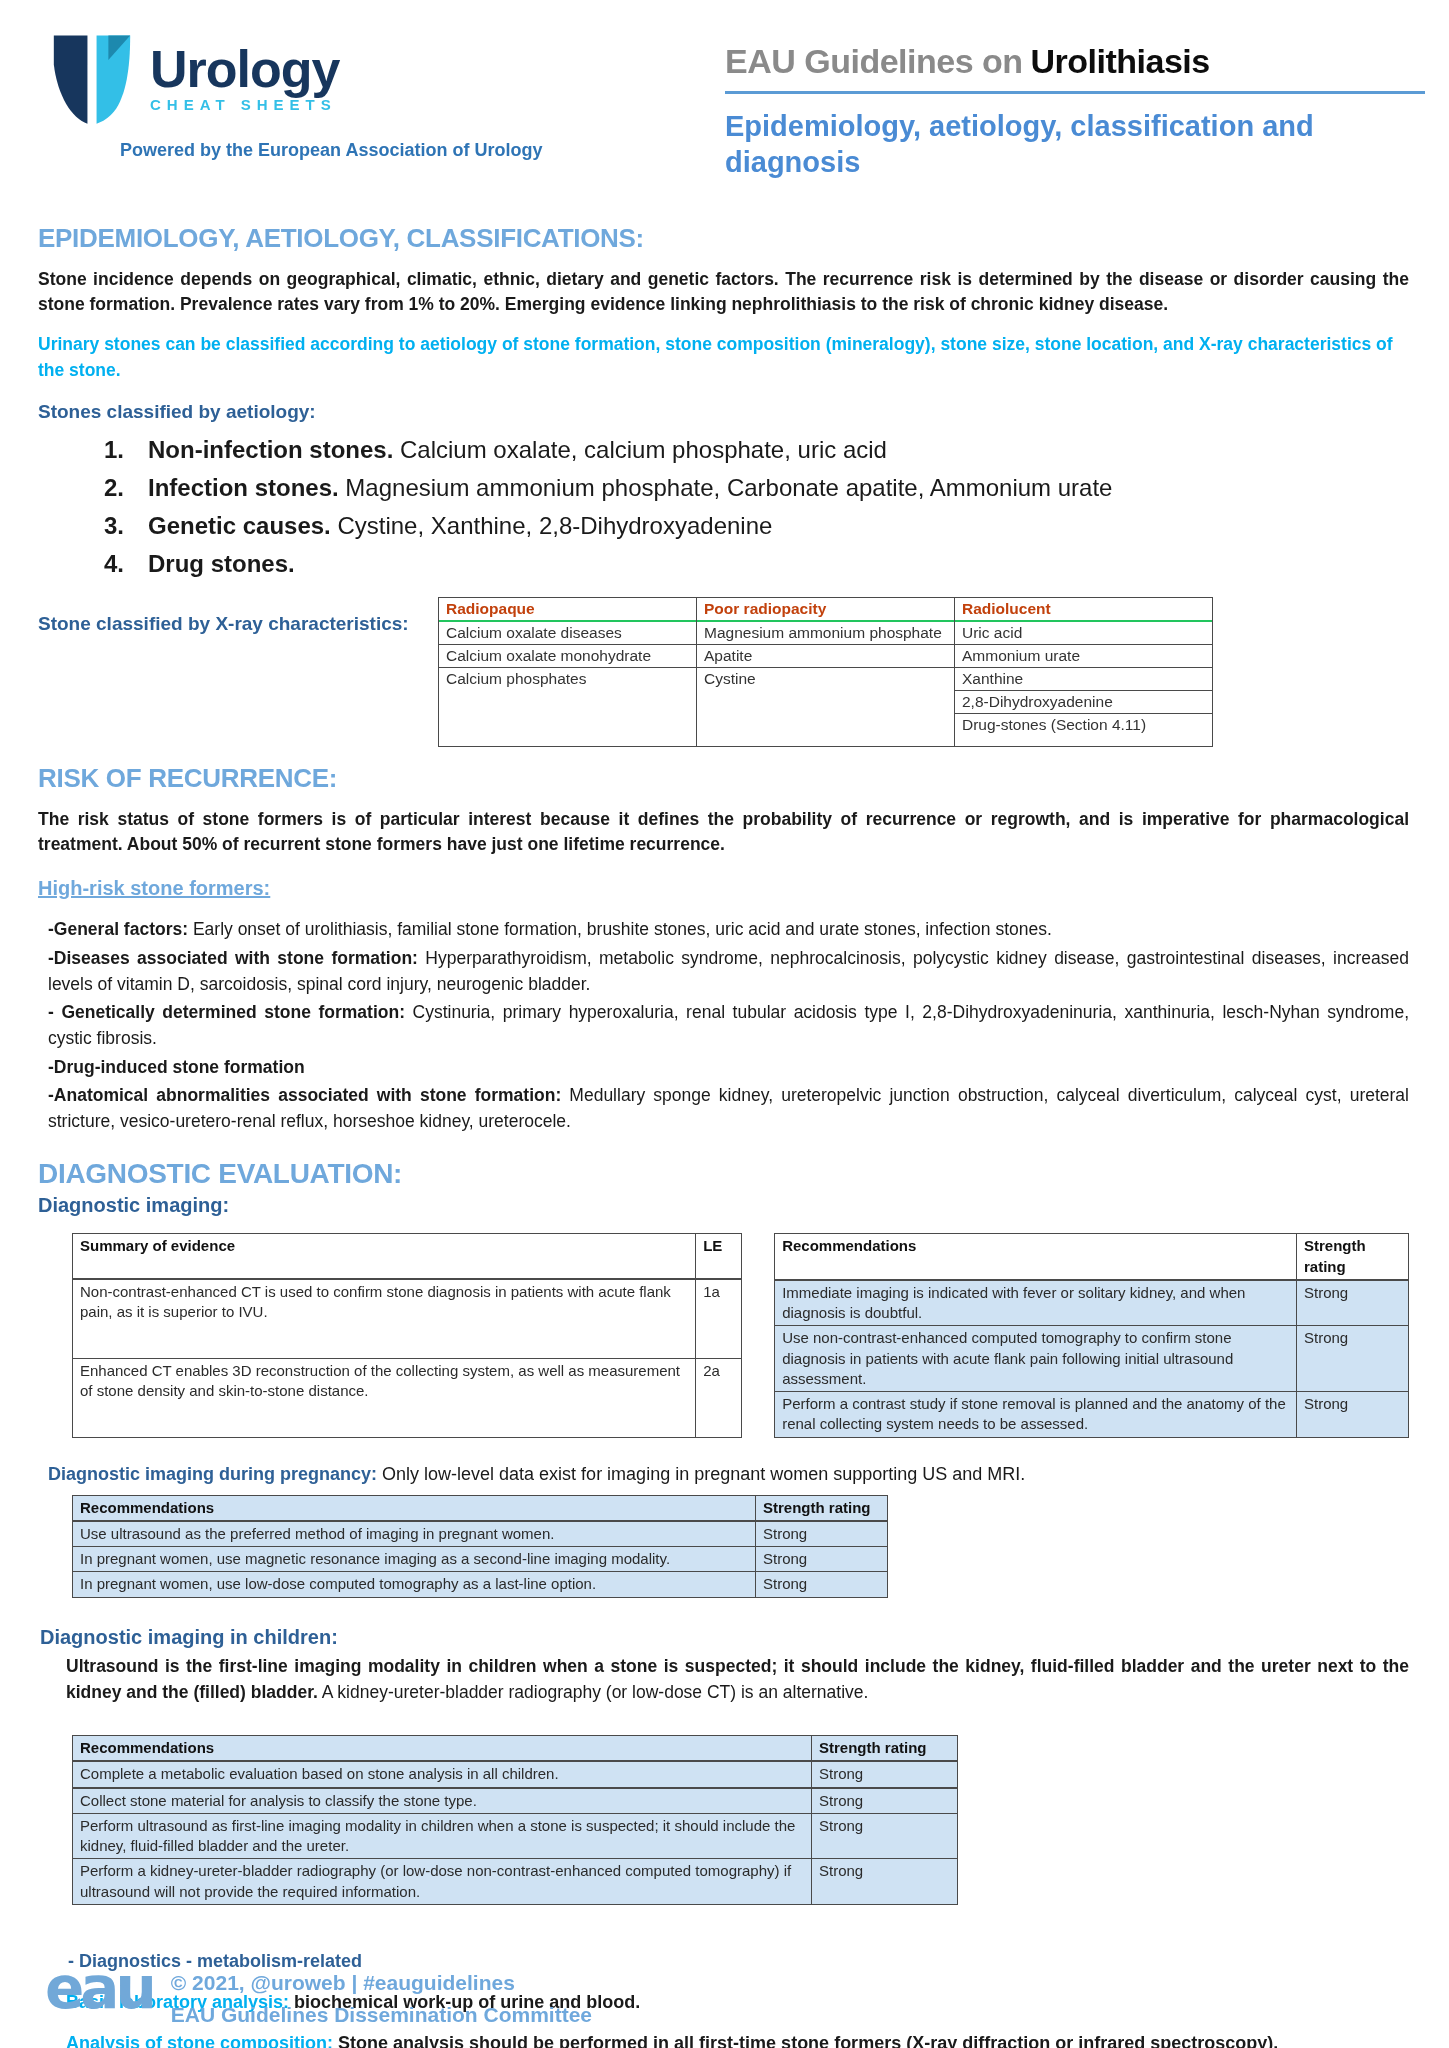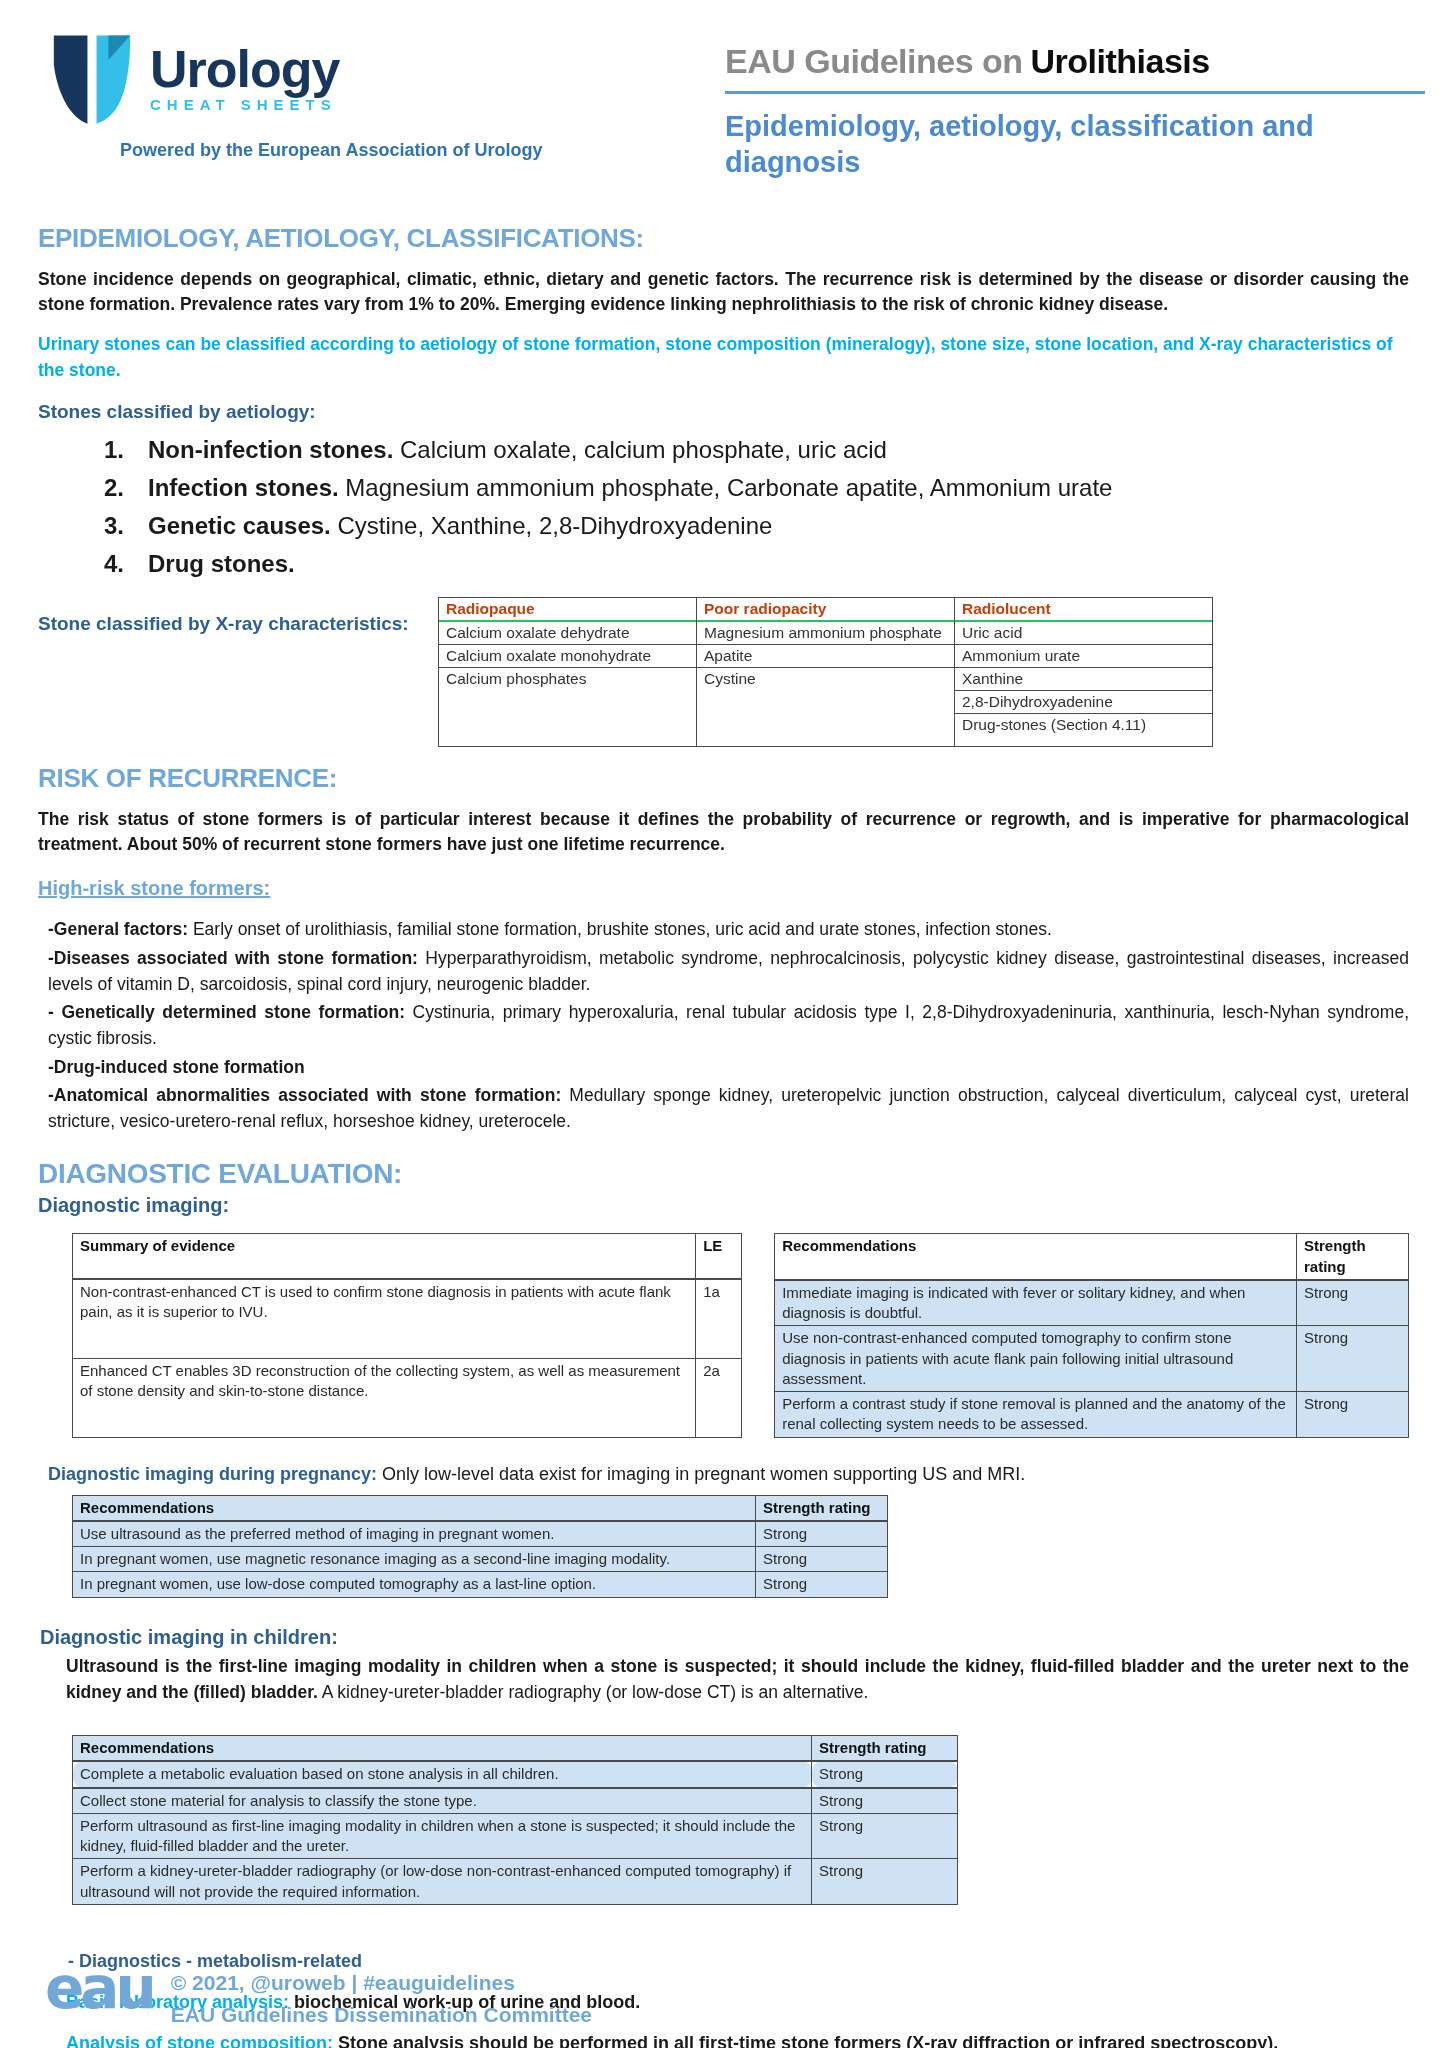--- a/index.html
+++ b/index.html
@@ -132,7 +132,7 @@
       <div class="xtbl">
         <div class="xcol">
           <div class="xhead">Radiopaque</div>
-          <div class="xcell">Calcium oxalate dehydrate</div>
+          <div class="xcell">Calcium oxalate diseases</div>
           <div class="xcell">Calcium oxalate monohydrate</div>
           <div class="xcell last">Calcium phosphates</div>
         </div>

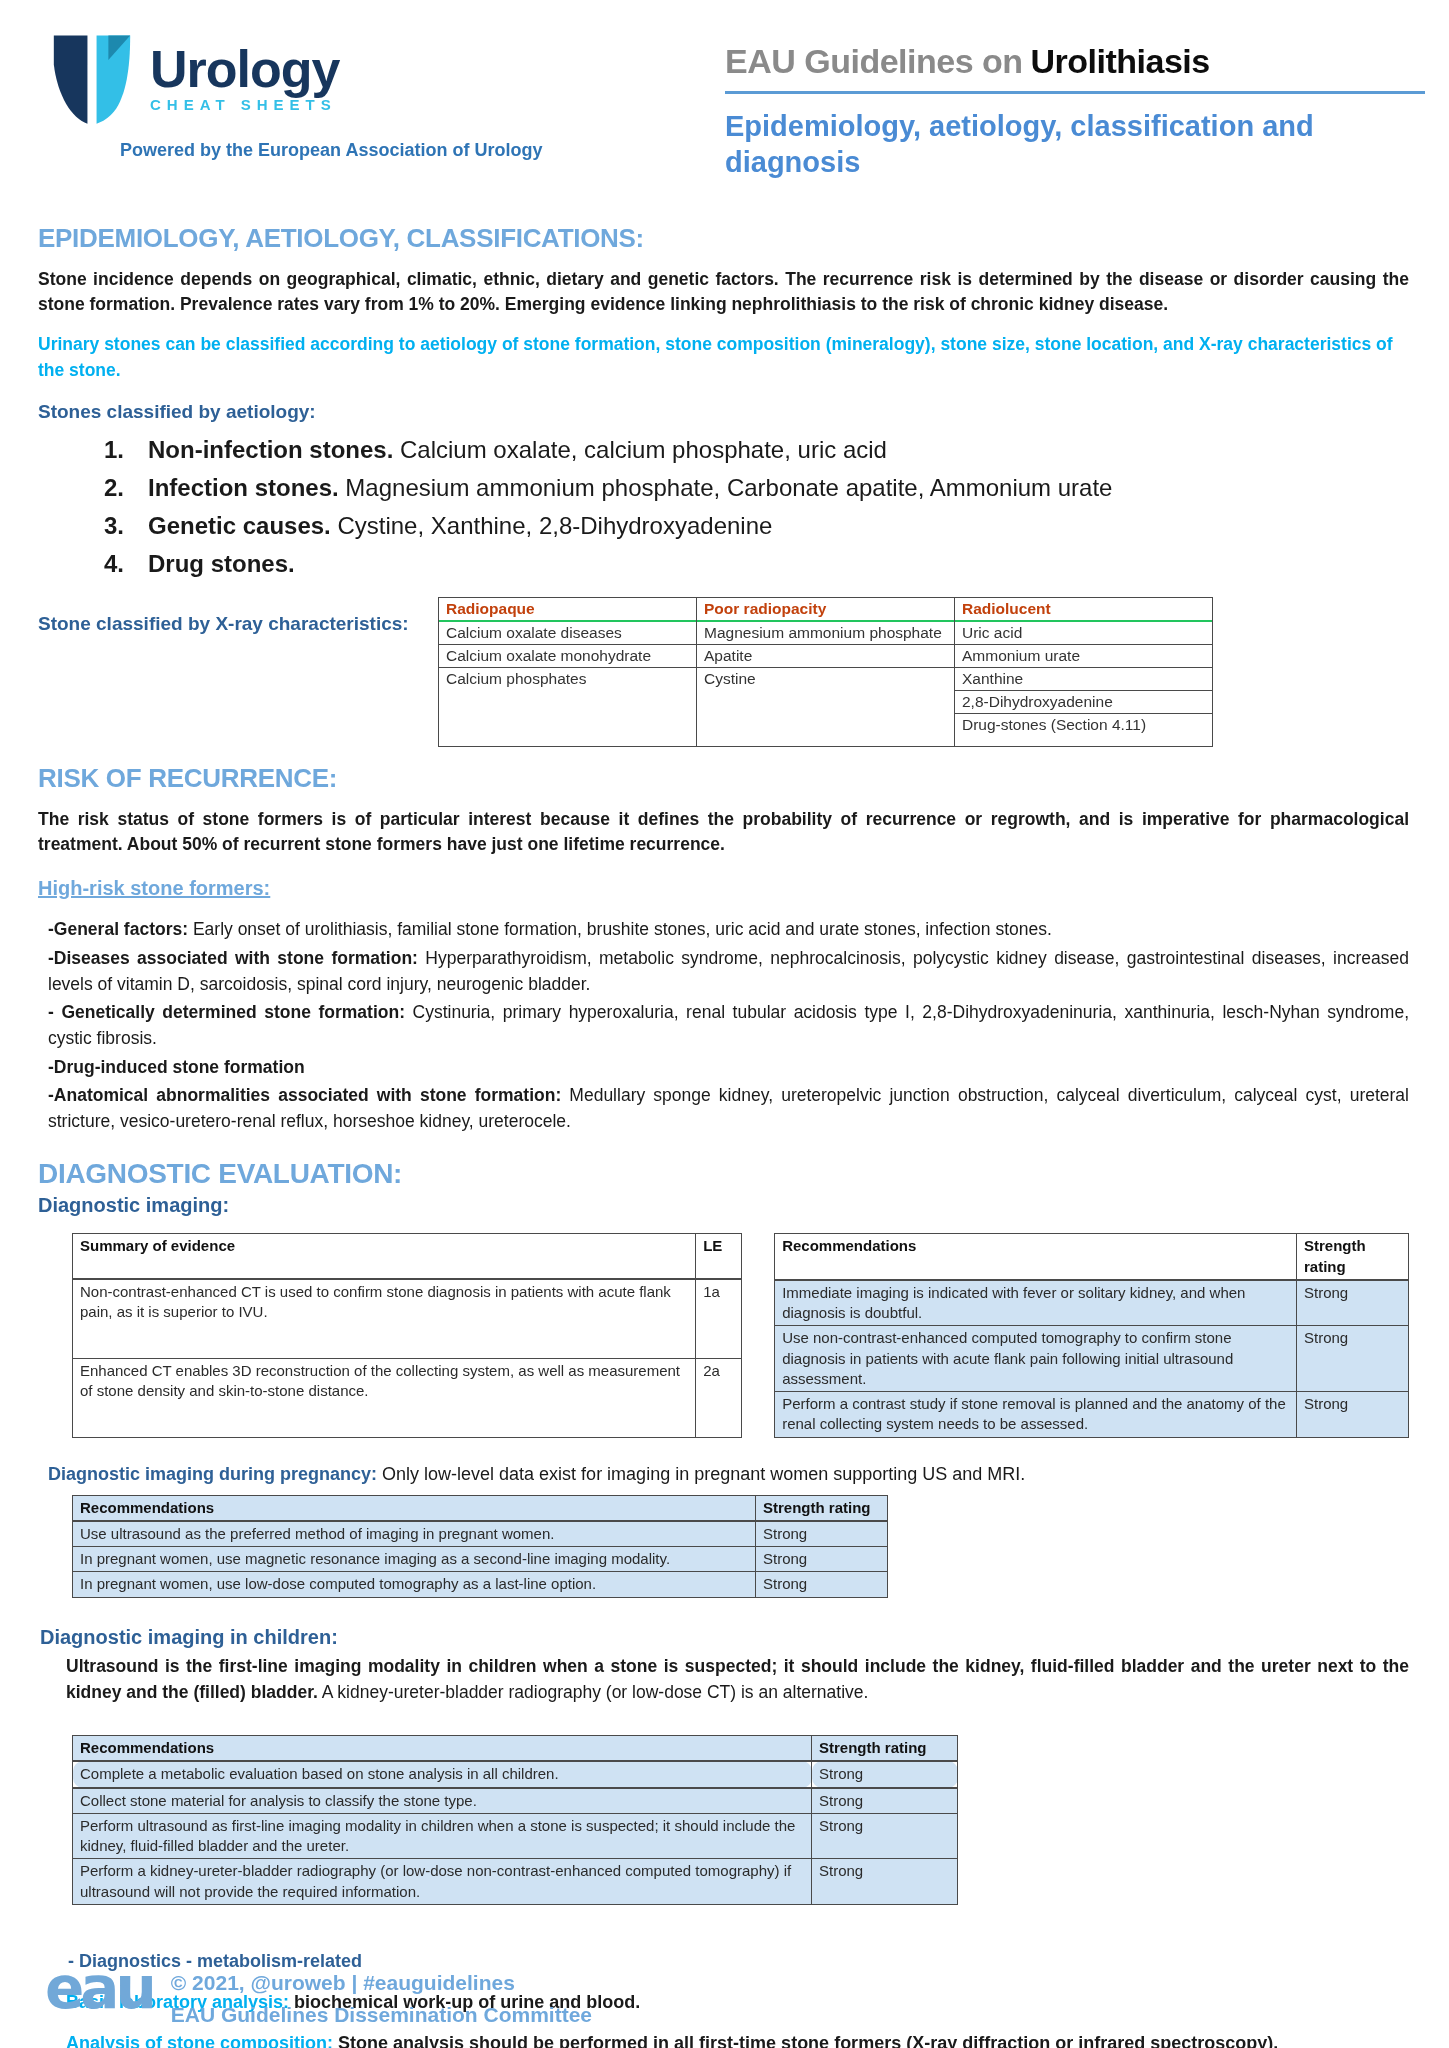--- a/index.html
+++ b/index.html
@@ -73,7 +73,7 @@
   .child-para { font-size:17.5px; margin:4px 0 0 28px; text-align:justify; line-height:1.5; }
   .tbl-child { width:886px; margin:30px 0 0 34px; }
   .tbl-child .sr { width:146px; }
-  .tbl-child tr.group td { border-bottom-width:2px;border-radius:10px; }
+  .tbl-child tr.group td { border-bottom-width:2px; }
   .metab { font-size:18px; font-weight:bold; color:#2e6096; margin:46px 0 0 30px; }
   .lab-line { font-size:18px; margin:20px 0 0 28px; font-weight:bold; }
   .lbl-cyan { color:#00b0f0; }

